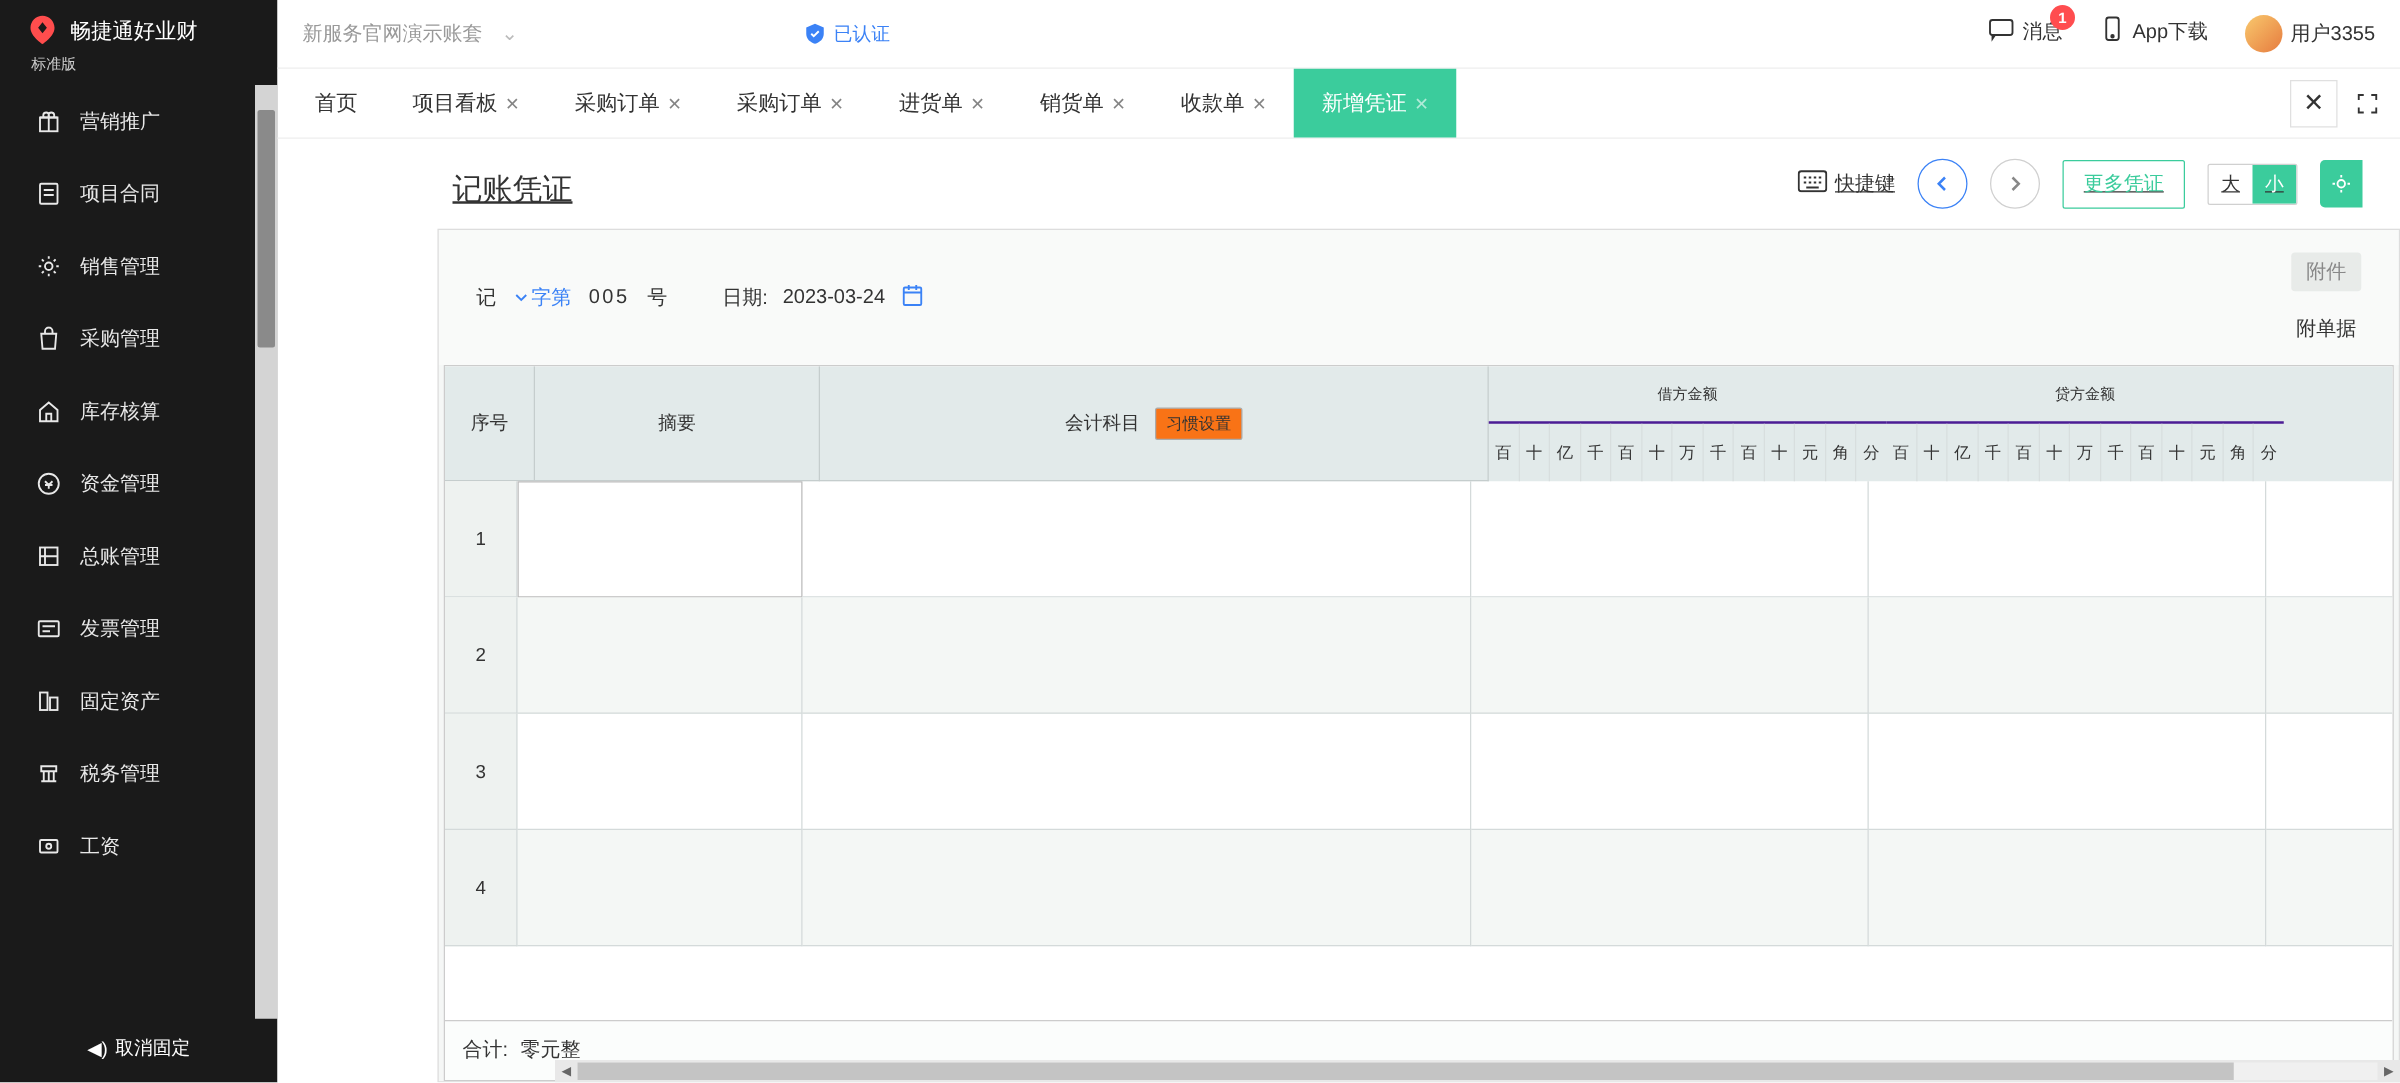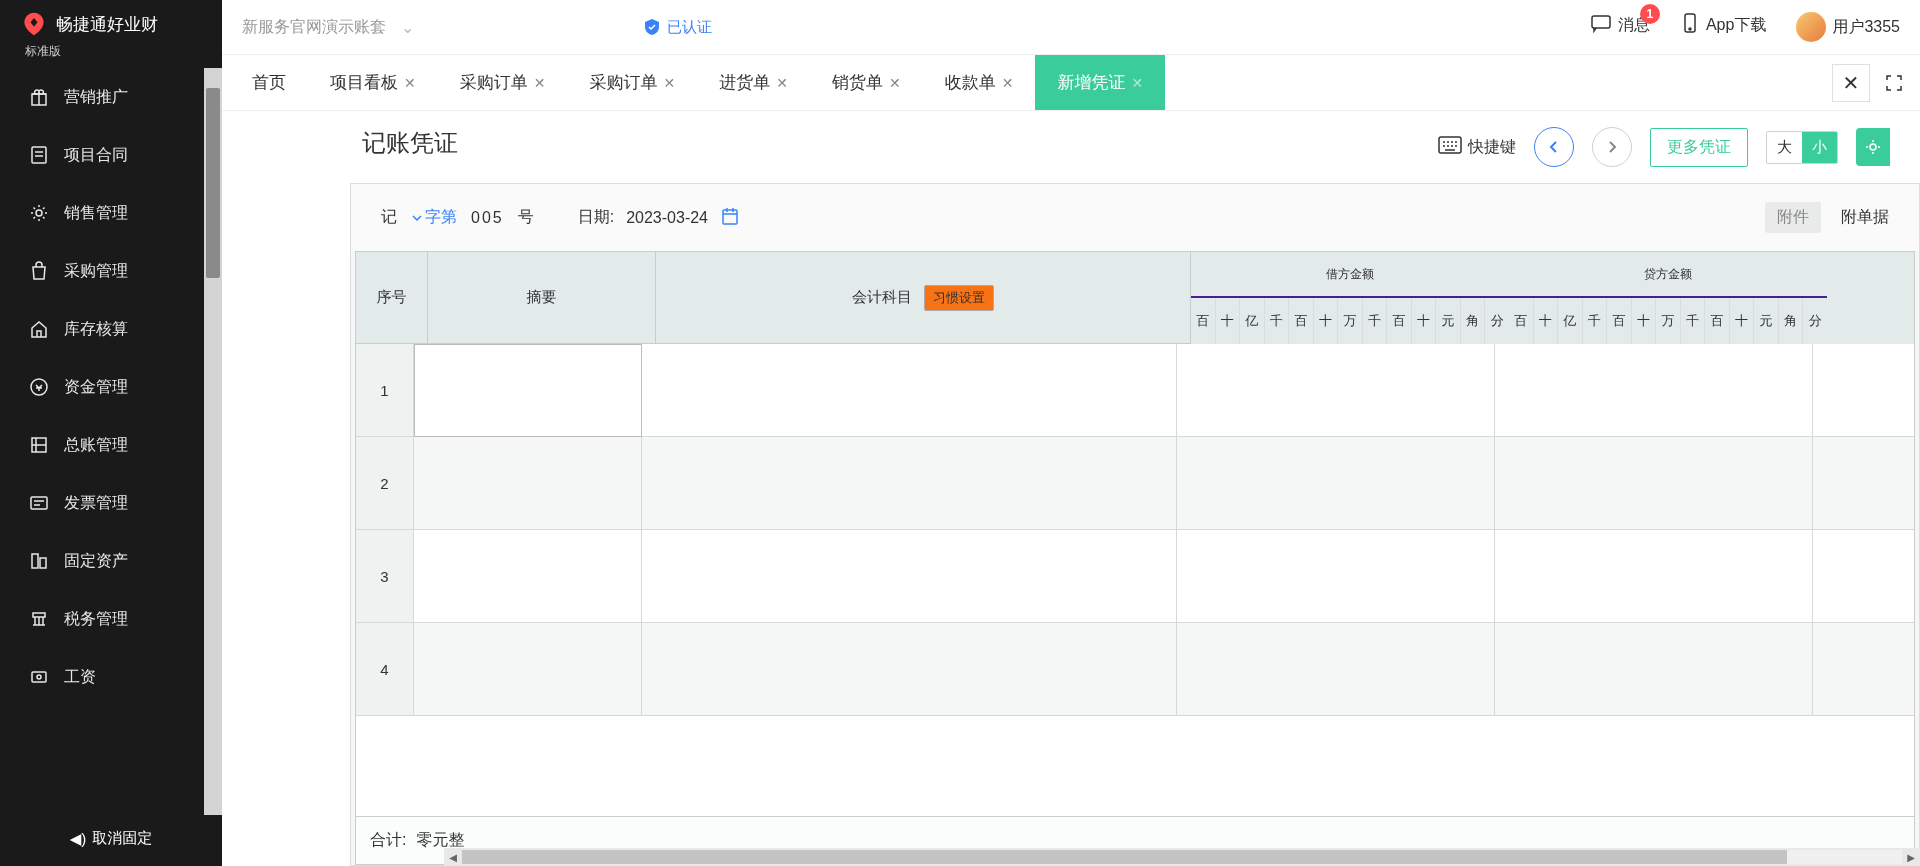--- a/index.html
+++ b/index.html
@@ -39,7 +39,7 @@
 .tab-fs { width: 28px; height: 28px; display: flex; align-items: center; justify-content: center; cursor: pointer; }
 
 .content { flex: 1; display: flex; flex-direction: column; overflow: hidden; }
-.content-head { display: flex; align-items: flex-start; padding: 16px 30px 16px 140px; gap: 4px; }
+.content-head { display: flex; align-items: flex-end; padding: 16px 30px 16px 140px; gap: 4px; text-decoration: underline; }
 .page-title { font-size: 24px; font-weight: 500; }
 .content-head-right { margin-left: auto; display: flex; align-items: center; gap: 18px; }
 .kb-link { display: flex; align-items: center; gap: 6px; font-size: 16px; cursor: pointer; }

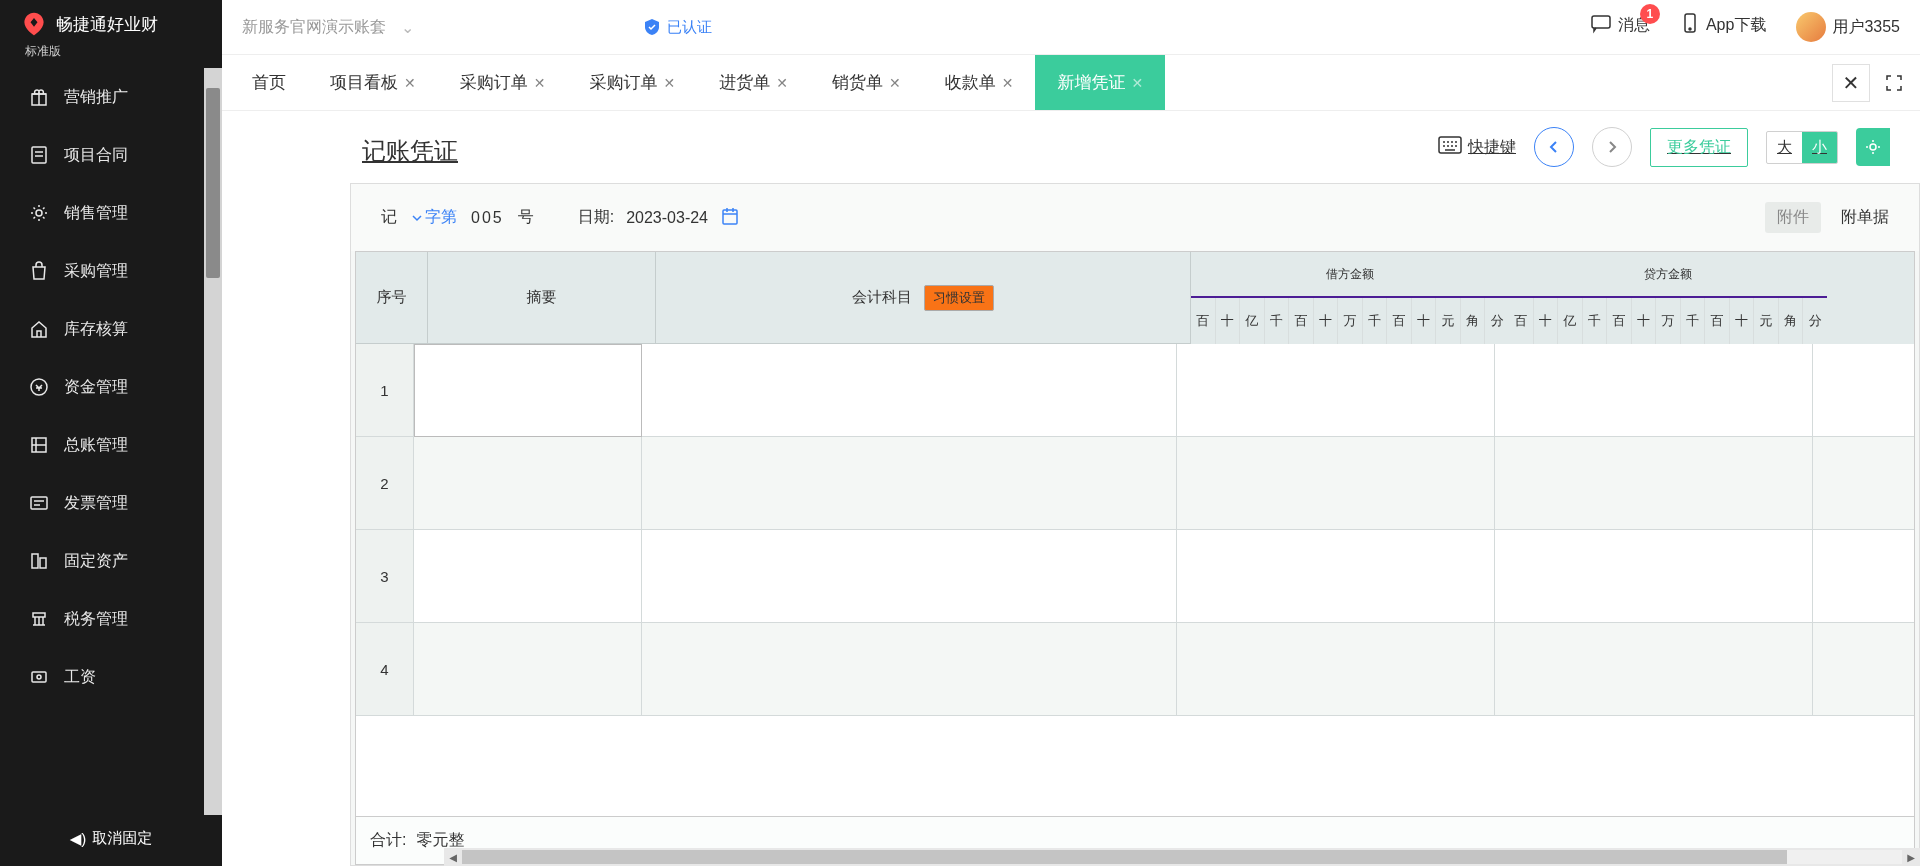--- a/index.html
+++ b/index.html
@@ -58,7 +58,7 @@
 .vt-num { letter-spacing: 2px; }
 .date-box { display: flex; align-items: center; gap: 12px; margin-left: 30px; }
 .cal-icon { color: #3b82f6; cursor: pointer; }
-.vt-right { margin-left: auto; display: flex; align-items: center; gap: 20px; }
+.vt-right { margin-left: auto; display: flex; align-items: center; gap: 20px; flex-direction: column; }
 .attach-btn { background: #e8ebe9; padding: 5px 12px; border-radius: 3px; color: #888; cursor: pointer; }
 .attach-note { font-size: 16px; }
 

